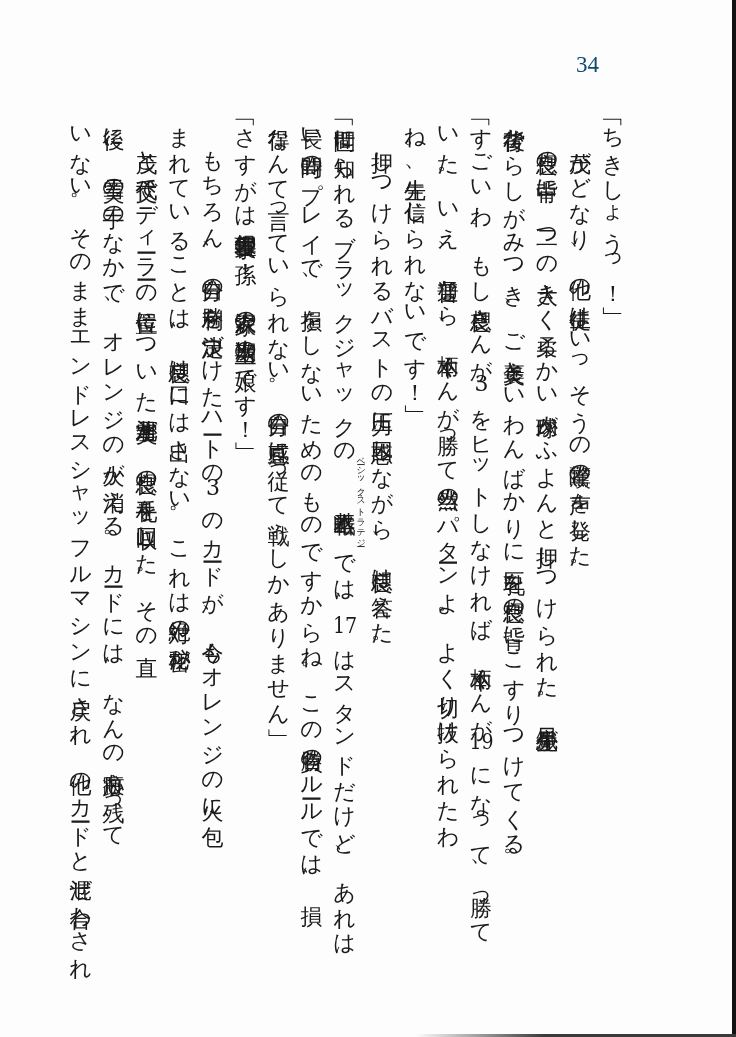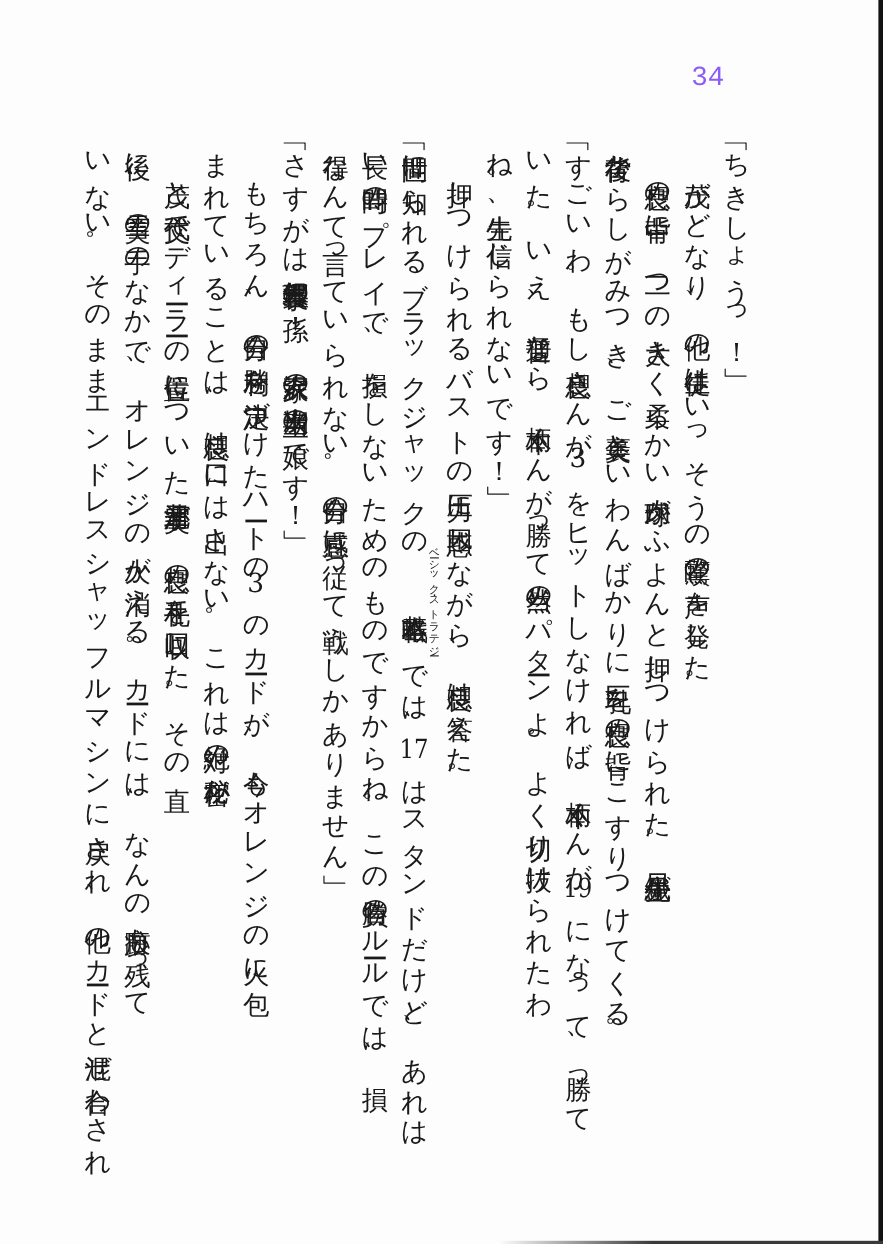--- a/index.html
+++ b/index.html
@@ -27,8 +27,8 @@
     top: 52px;
     left: 576px;
     font-size: 23px;
-    color: #8b5cf6;
-    font-family: Liberation Mono, monospace;
+    color: #0c4a6e;
+    font-family: Liberation Serif, serif;
   }
   .text-block {
     position: absolute;

